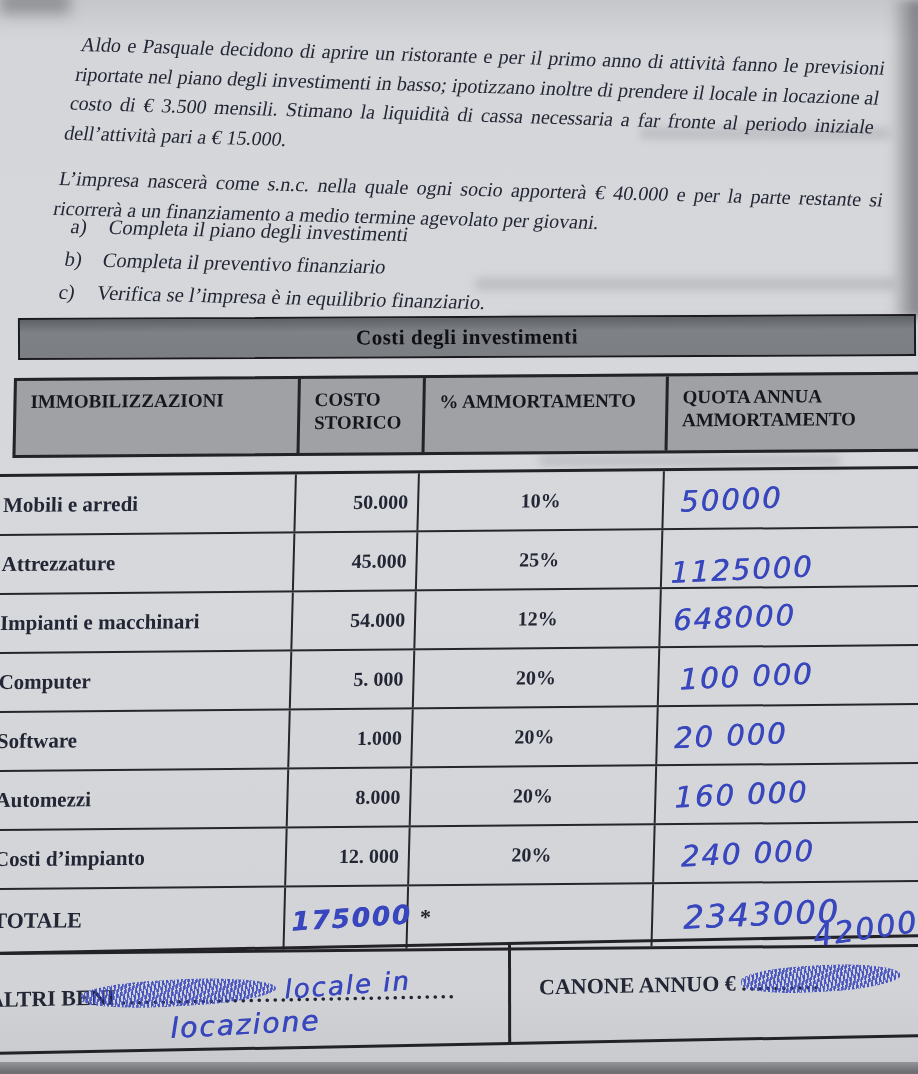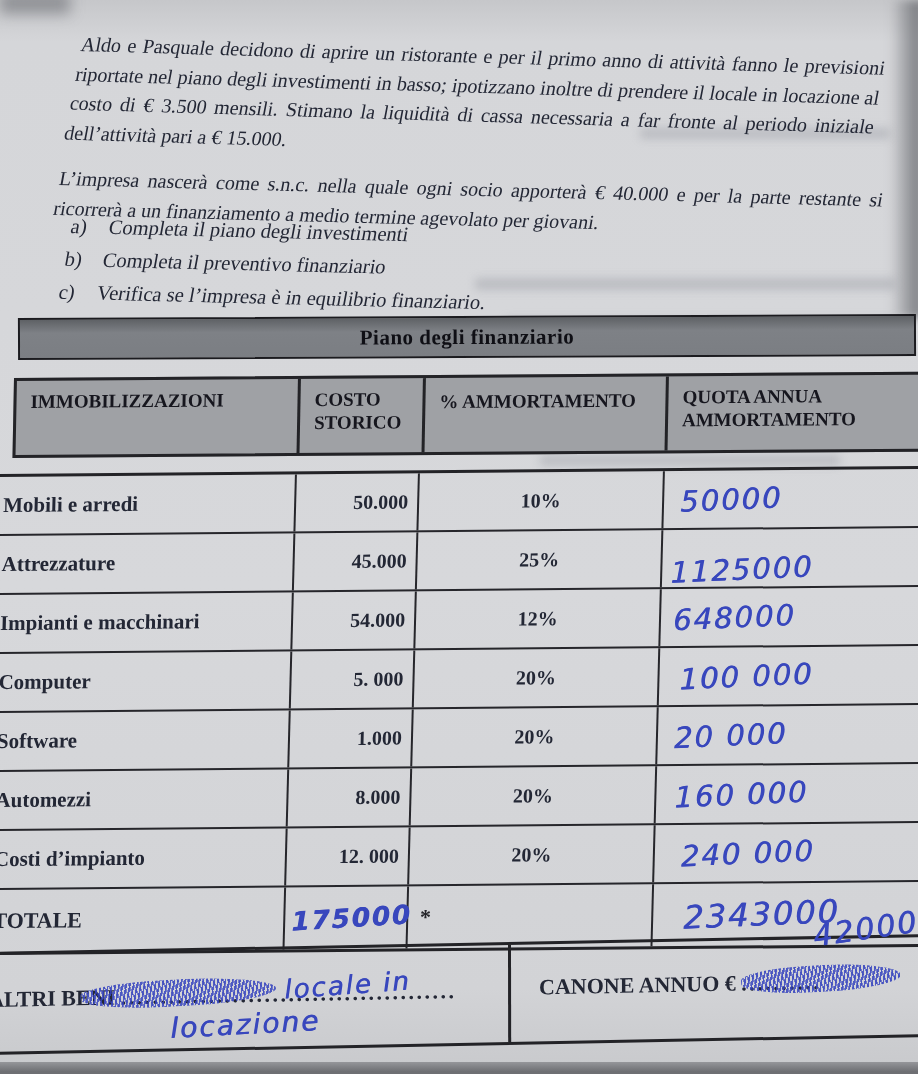--- a/index.html
+++ b/index.html
@@ -118,7 +118,7 @@
   </div>
 
   <div id="banner">
-    <span>Piano degli finanziario</span>
+    <span>Costi degli investimenti</span>
   </div>
 
   <div id="header-table">

